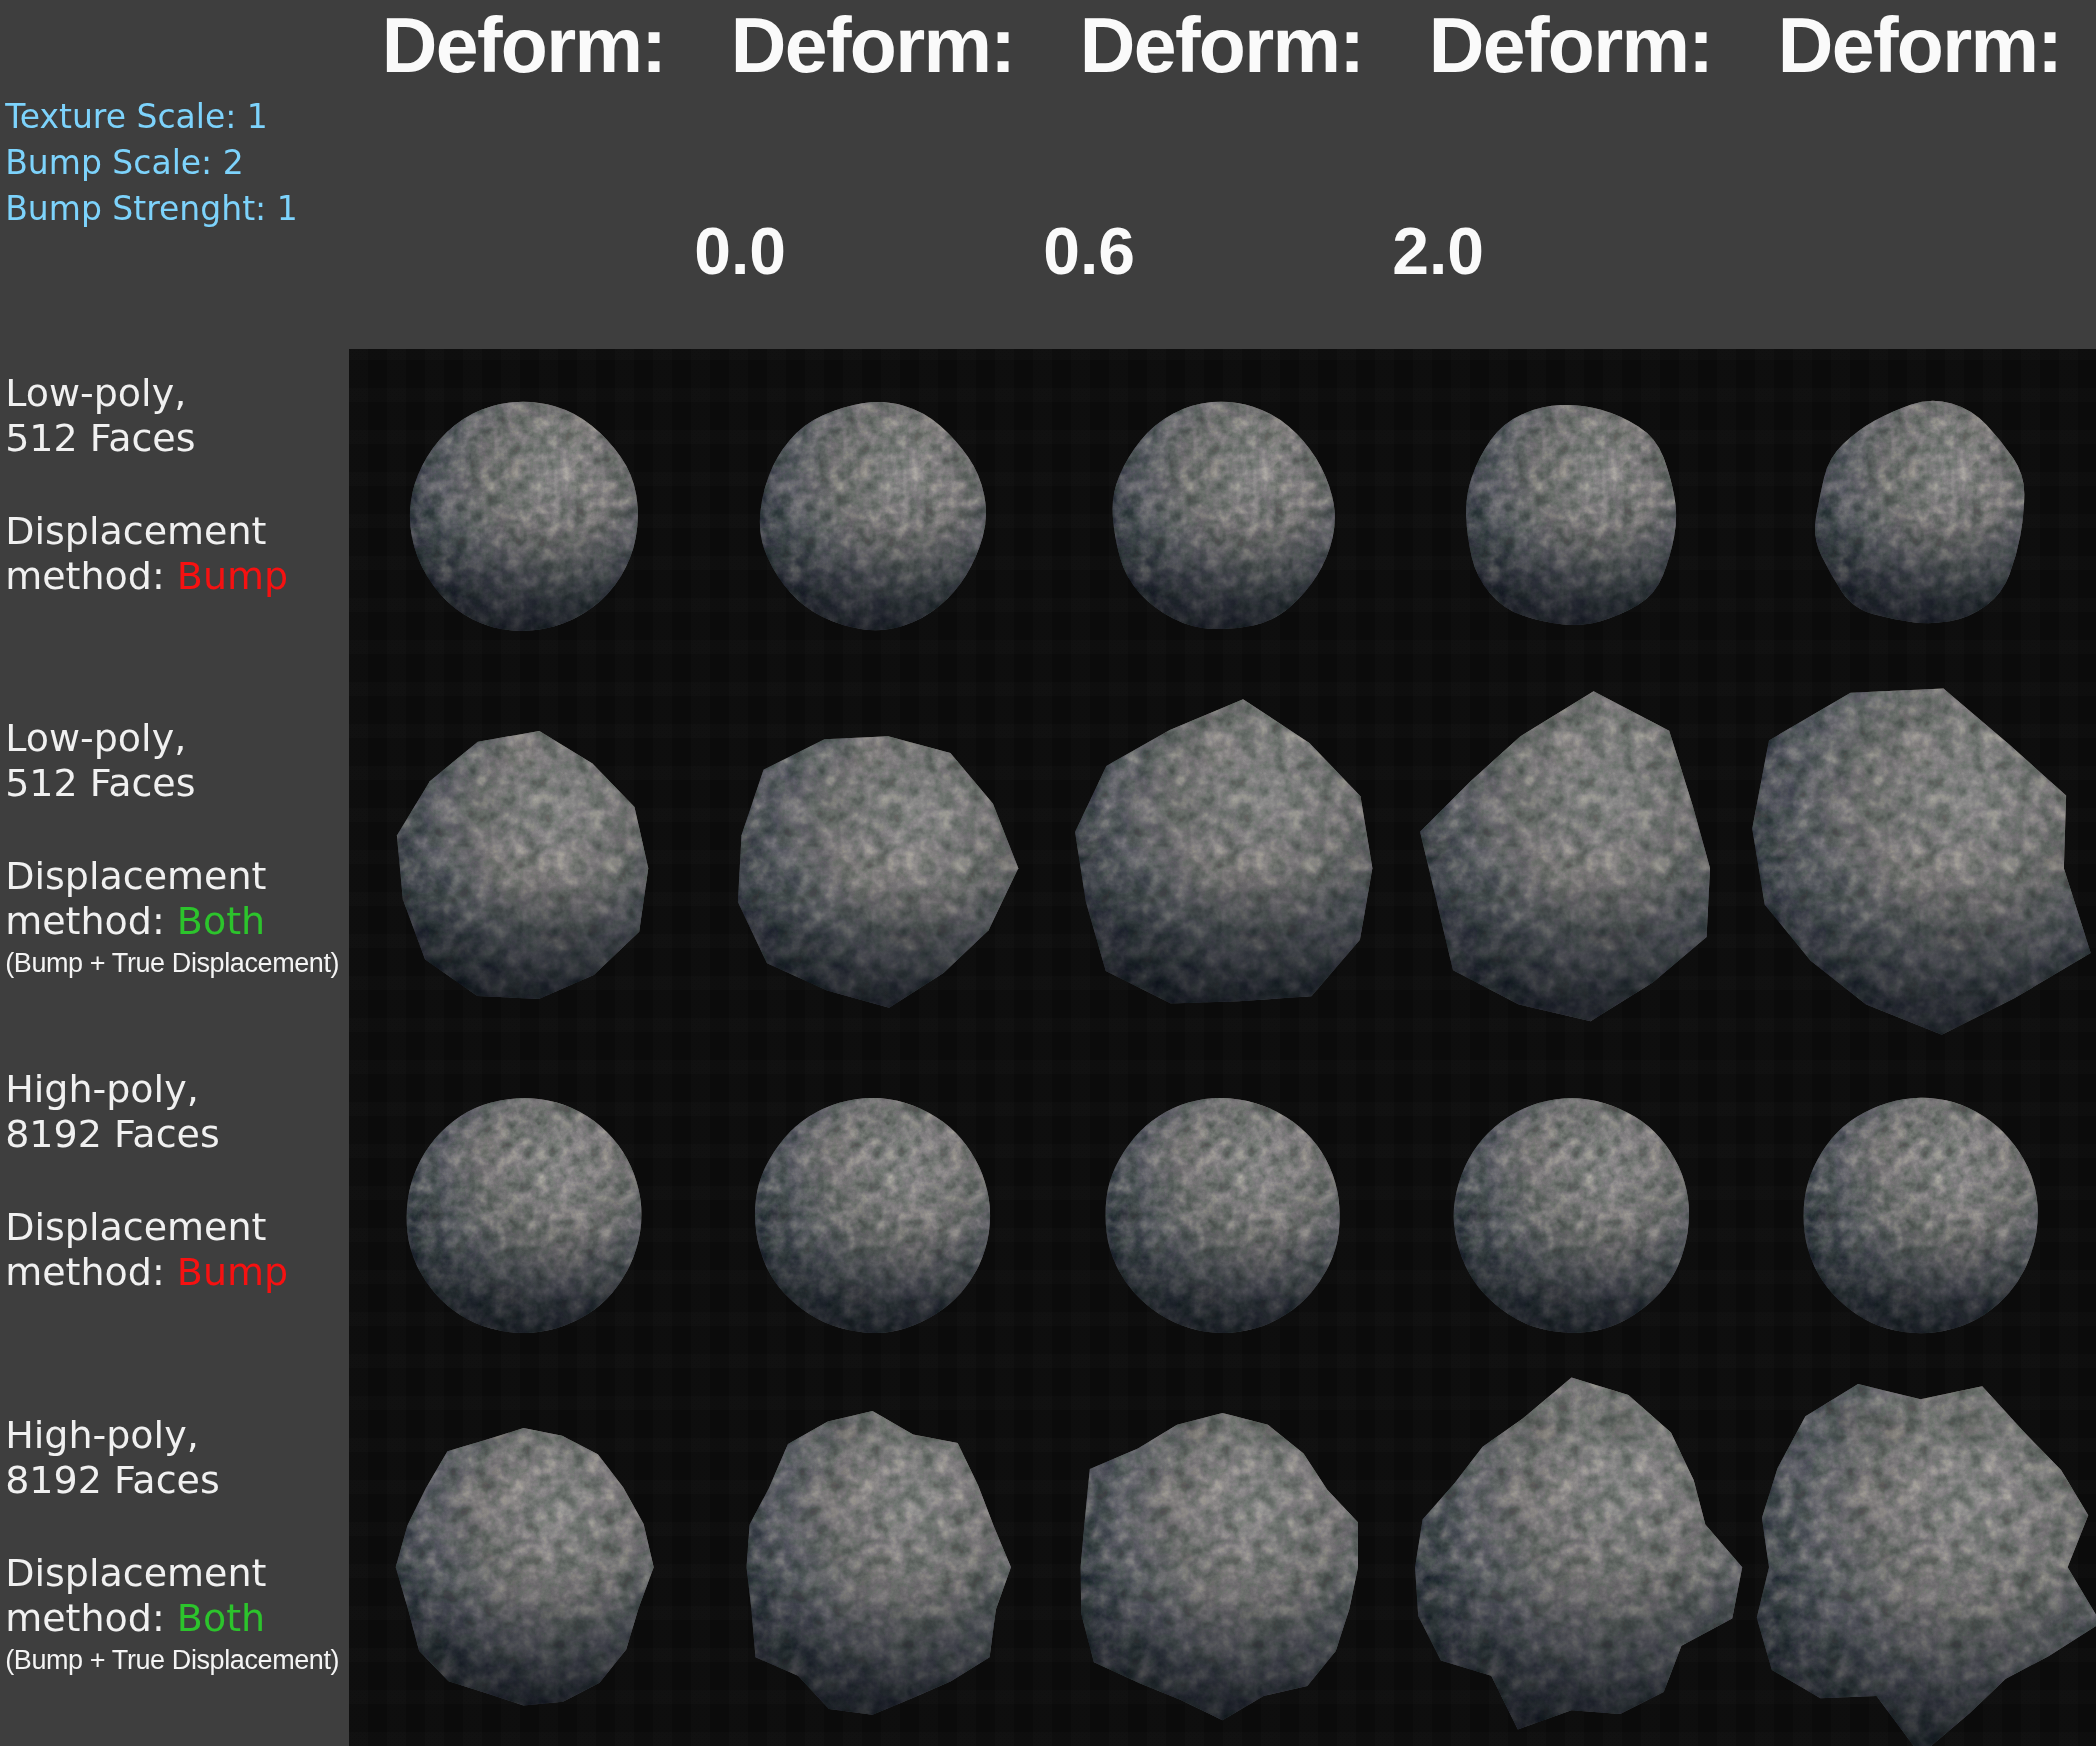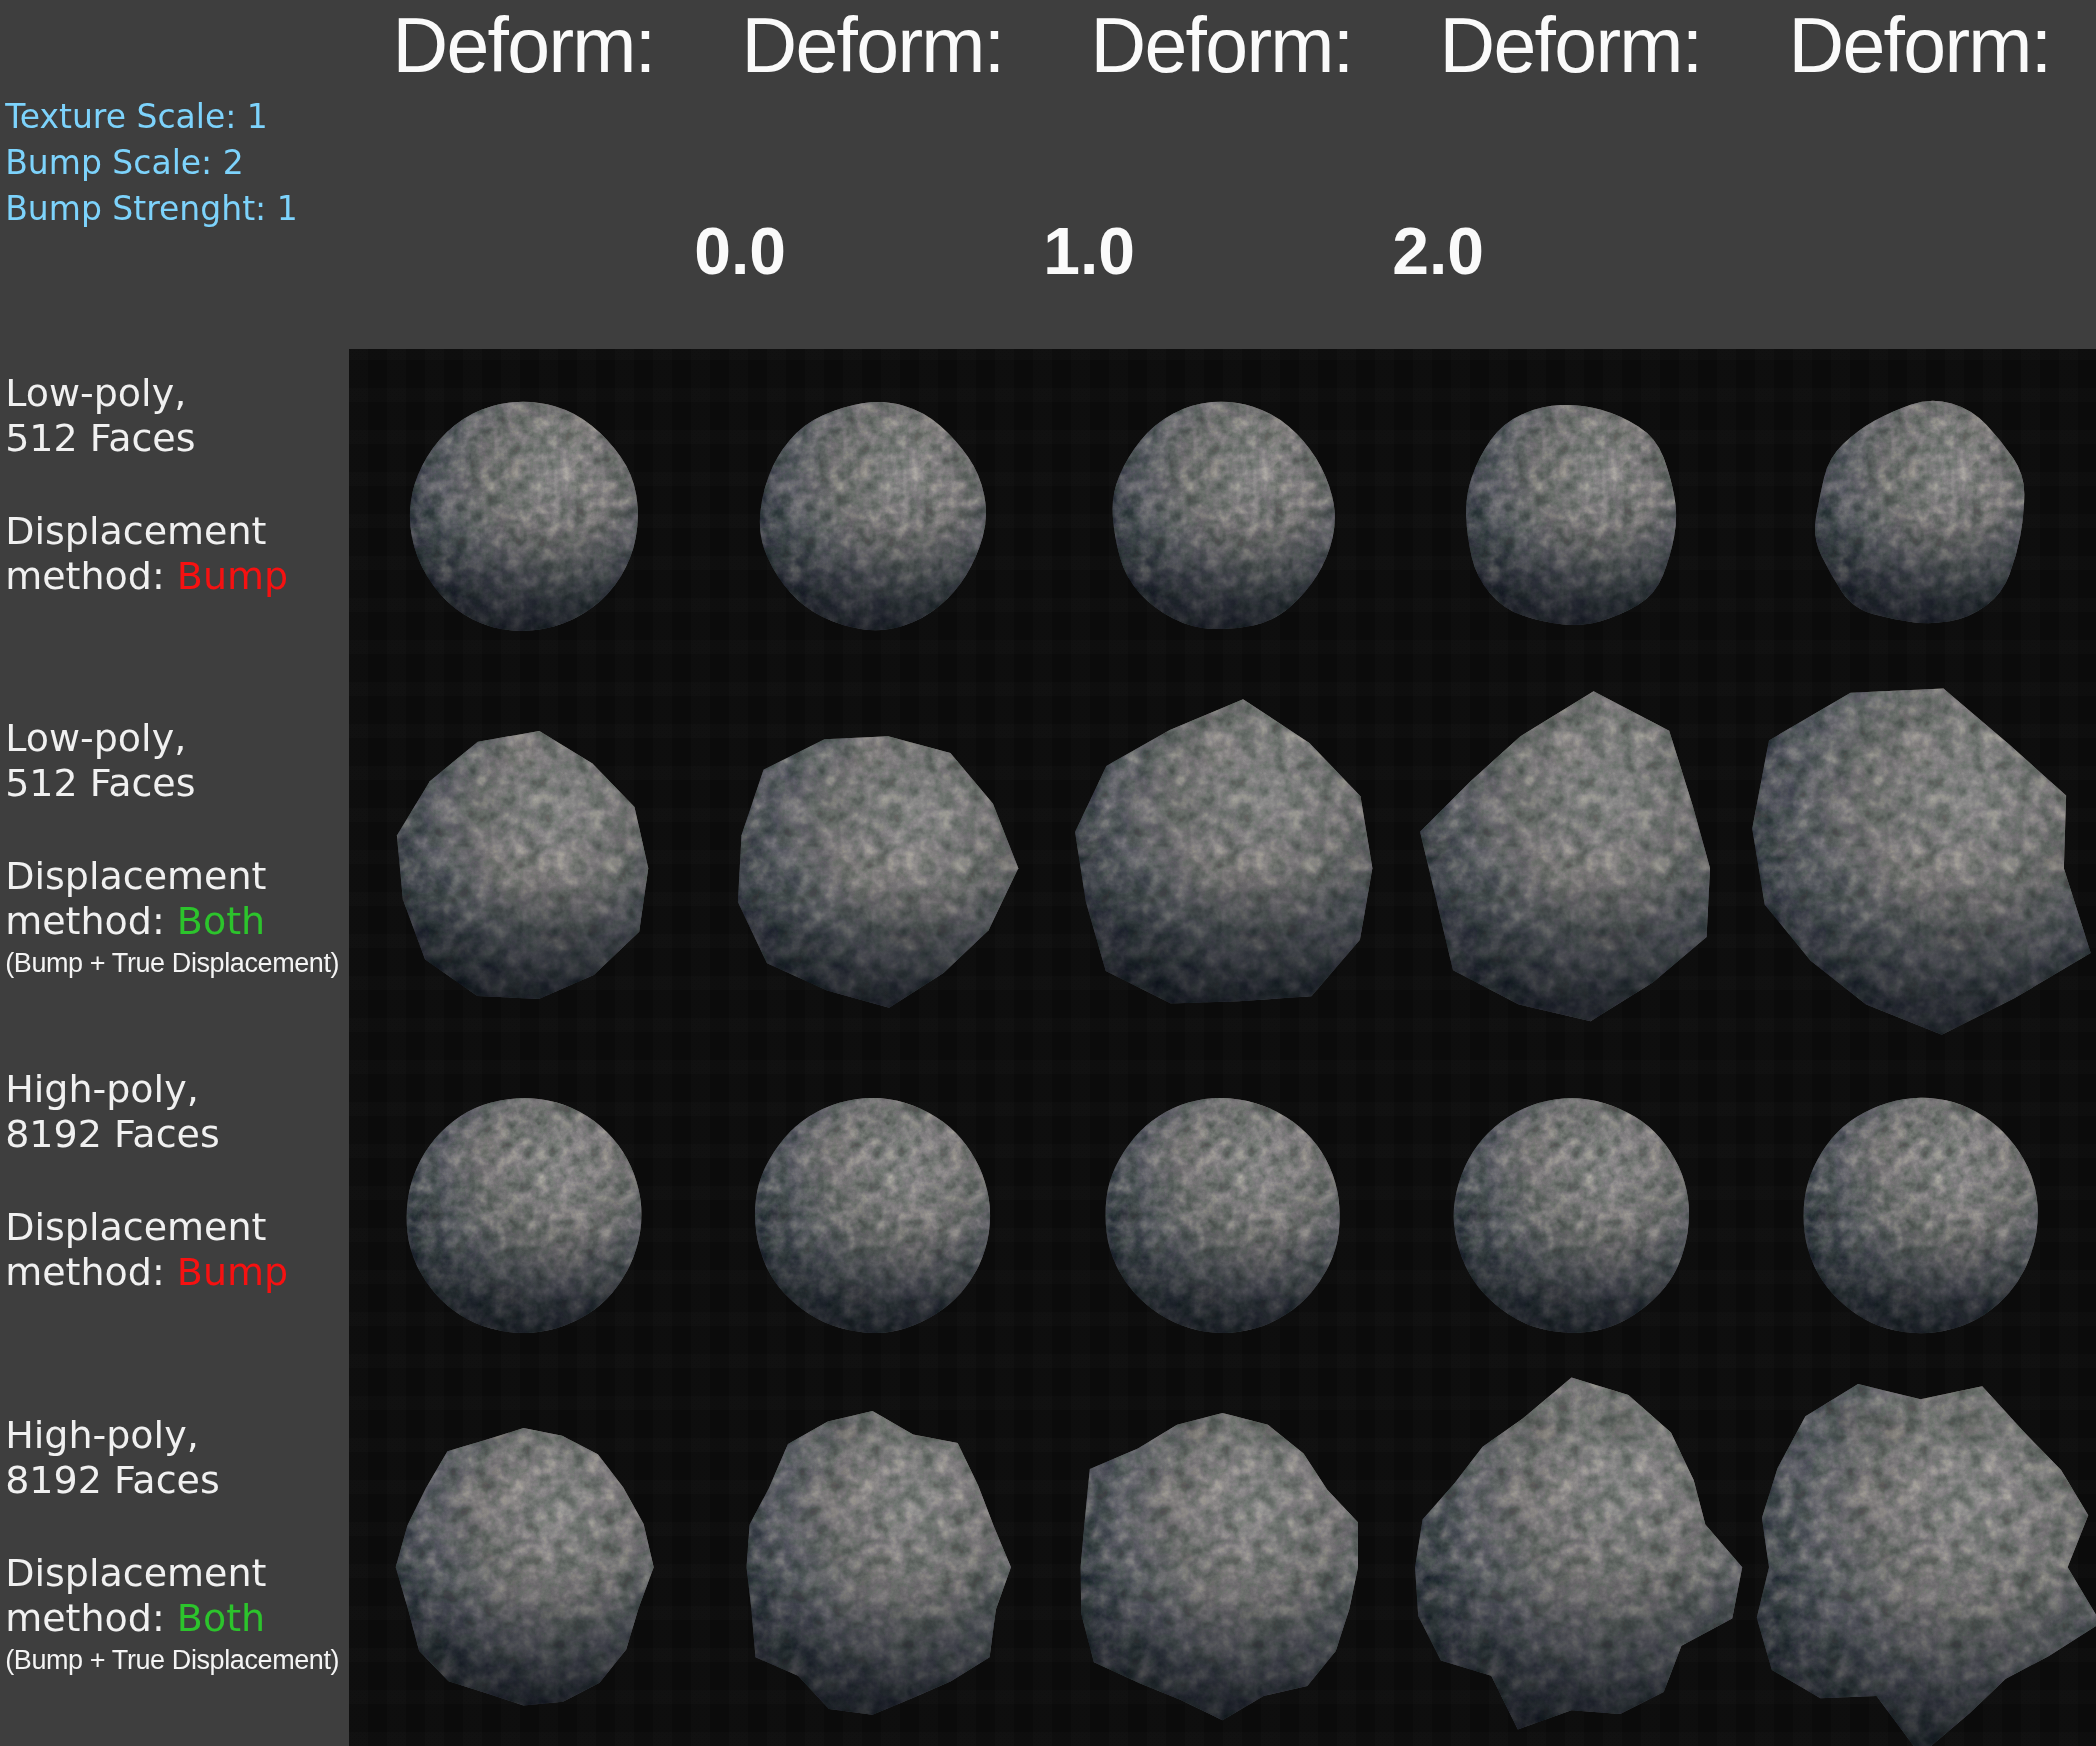--- a/index.html
+++ b/index.html
@@ -26,7 +26,7 @@
   }
   .col-titles .slot {
     width:349px; text-align:center;
-    font-family:"Liberation Sans", sans-serif; font-weight:normal;
+    font-family:"Liberation Sans", sans-serif; font-weight:bold;
     font-size:77px; line-height:91px; letter-spacing:-1.7px; color:#fafafa;
     white-space:nowrap;
   }

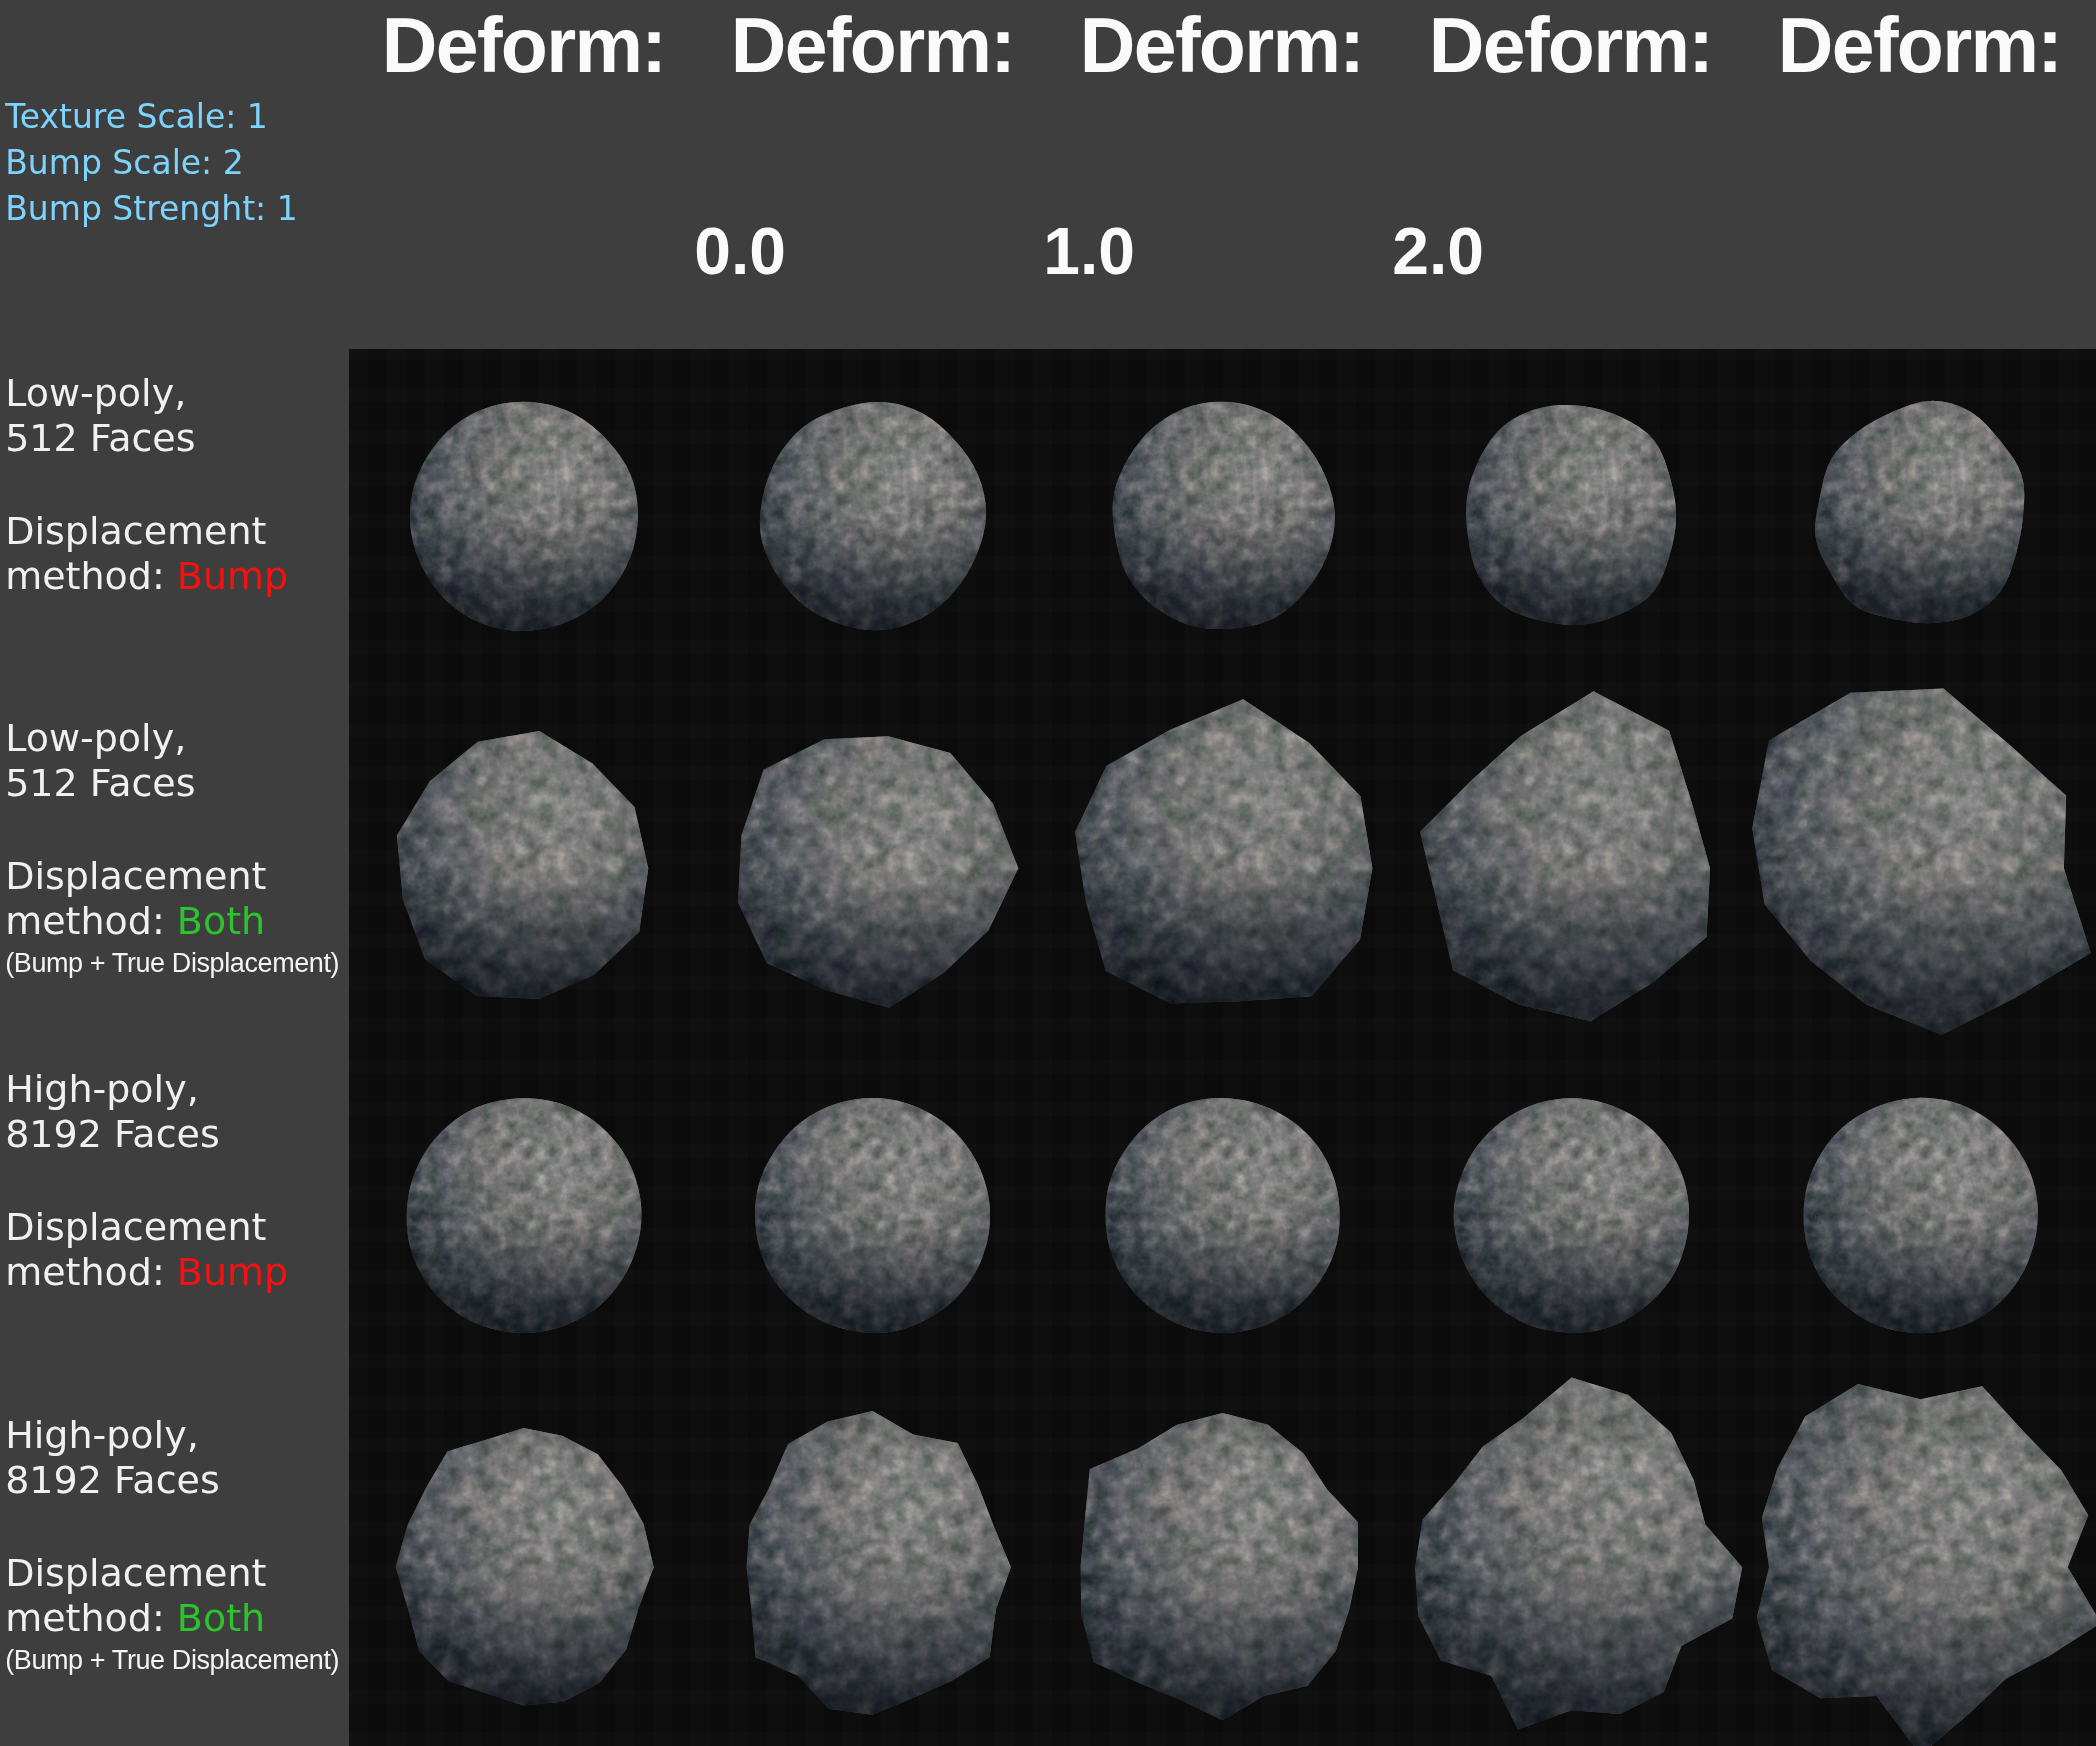--- a/index.html
+++ b/index.html
@@ -568,7 +568,7 @@
 
   <div class="col-values" id="deform-values">
       <span class="slot">0.0</span>
-      <span class="slot">1.0</span>
+      <span class="slot">0.6</span>
       <span class="slot">2.0</span>
     </div>
 

